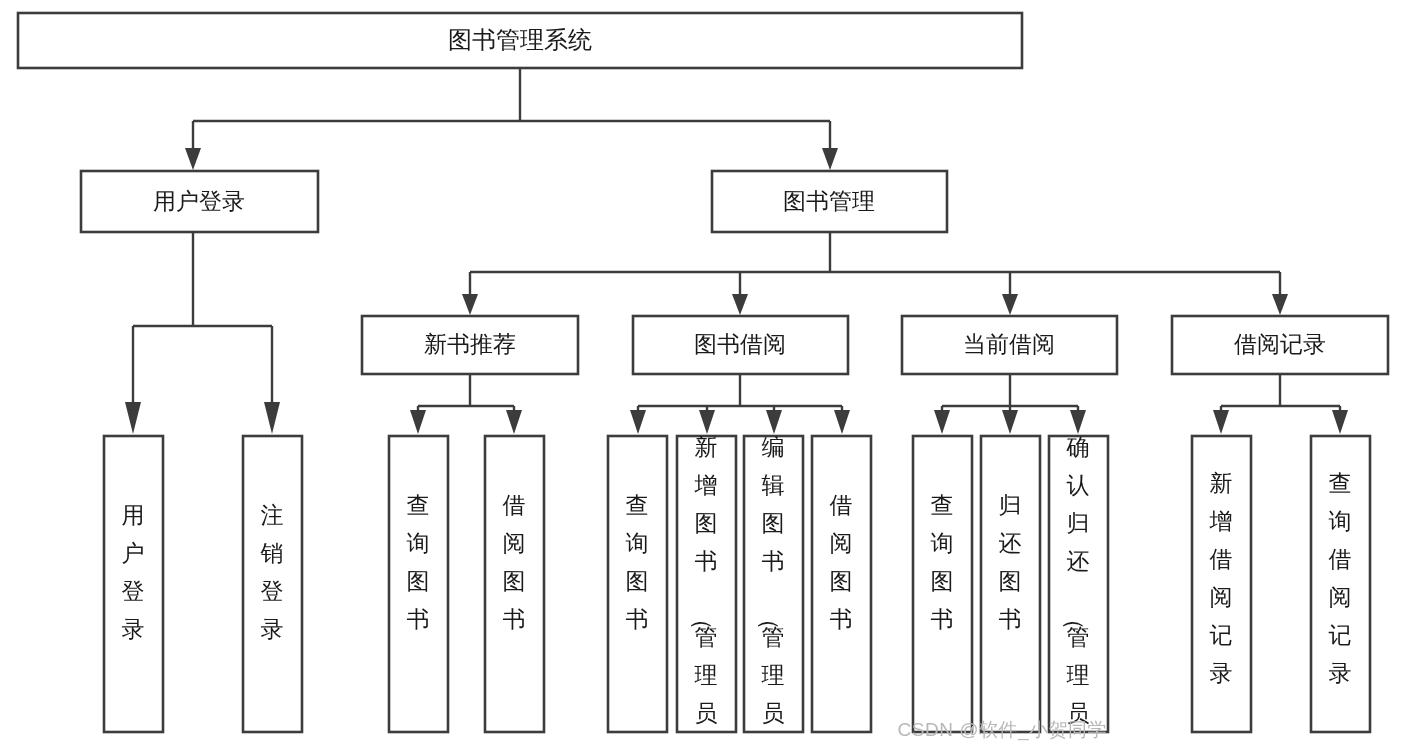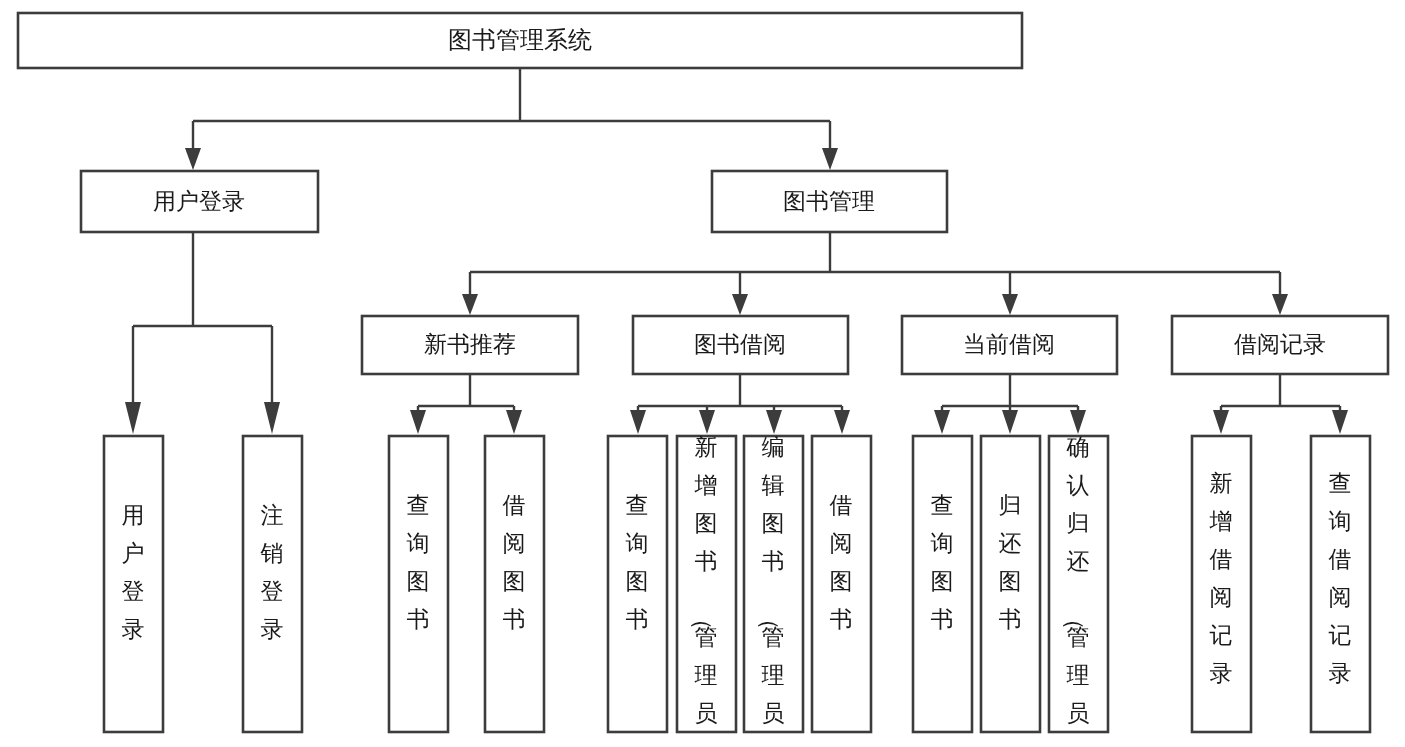--- a/index.html
+++ b/index.html
@@ -240,6 +240,7 @@
 
   </svg>
 
+  <div class="watermark">CSDN @软件_小贺同学</div>
 
 </div>
 

